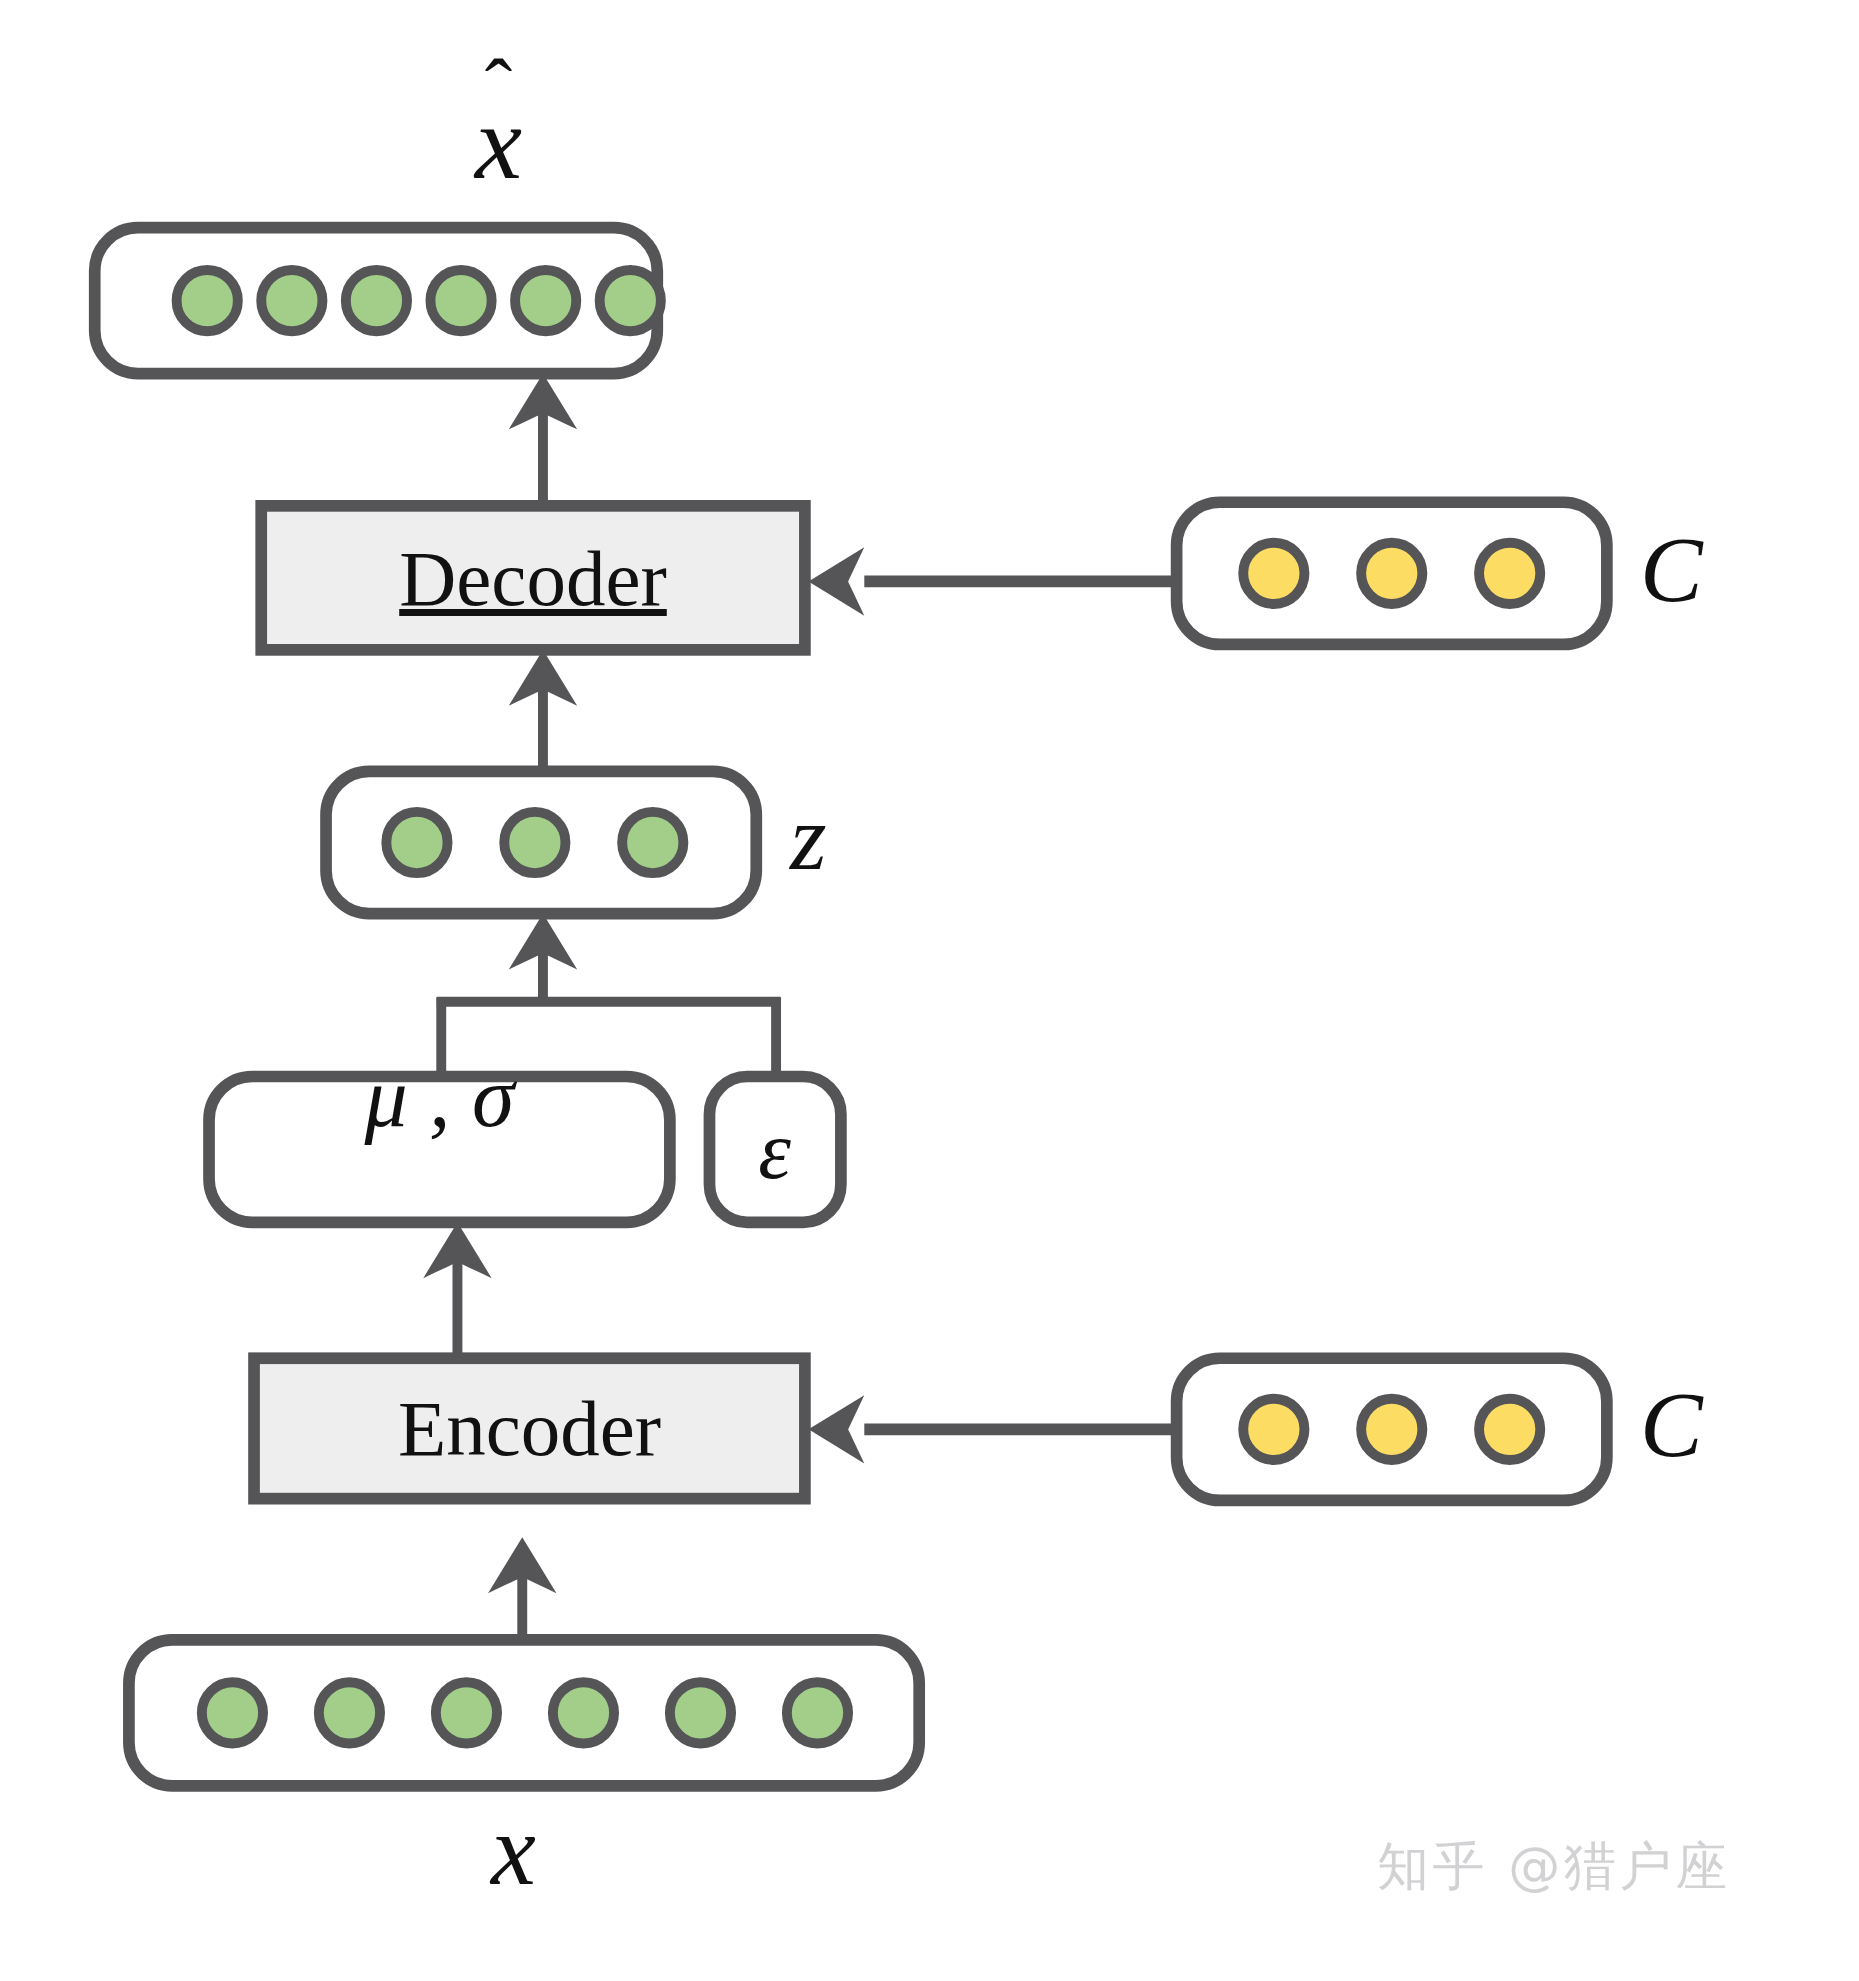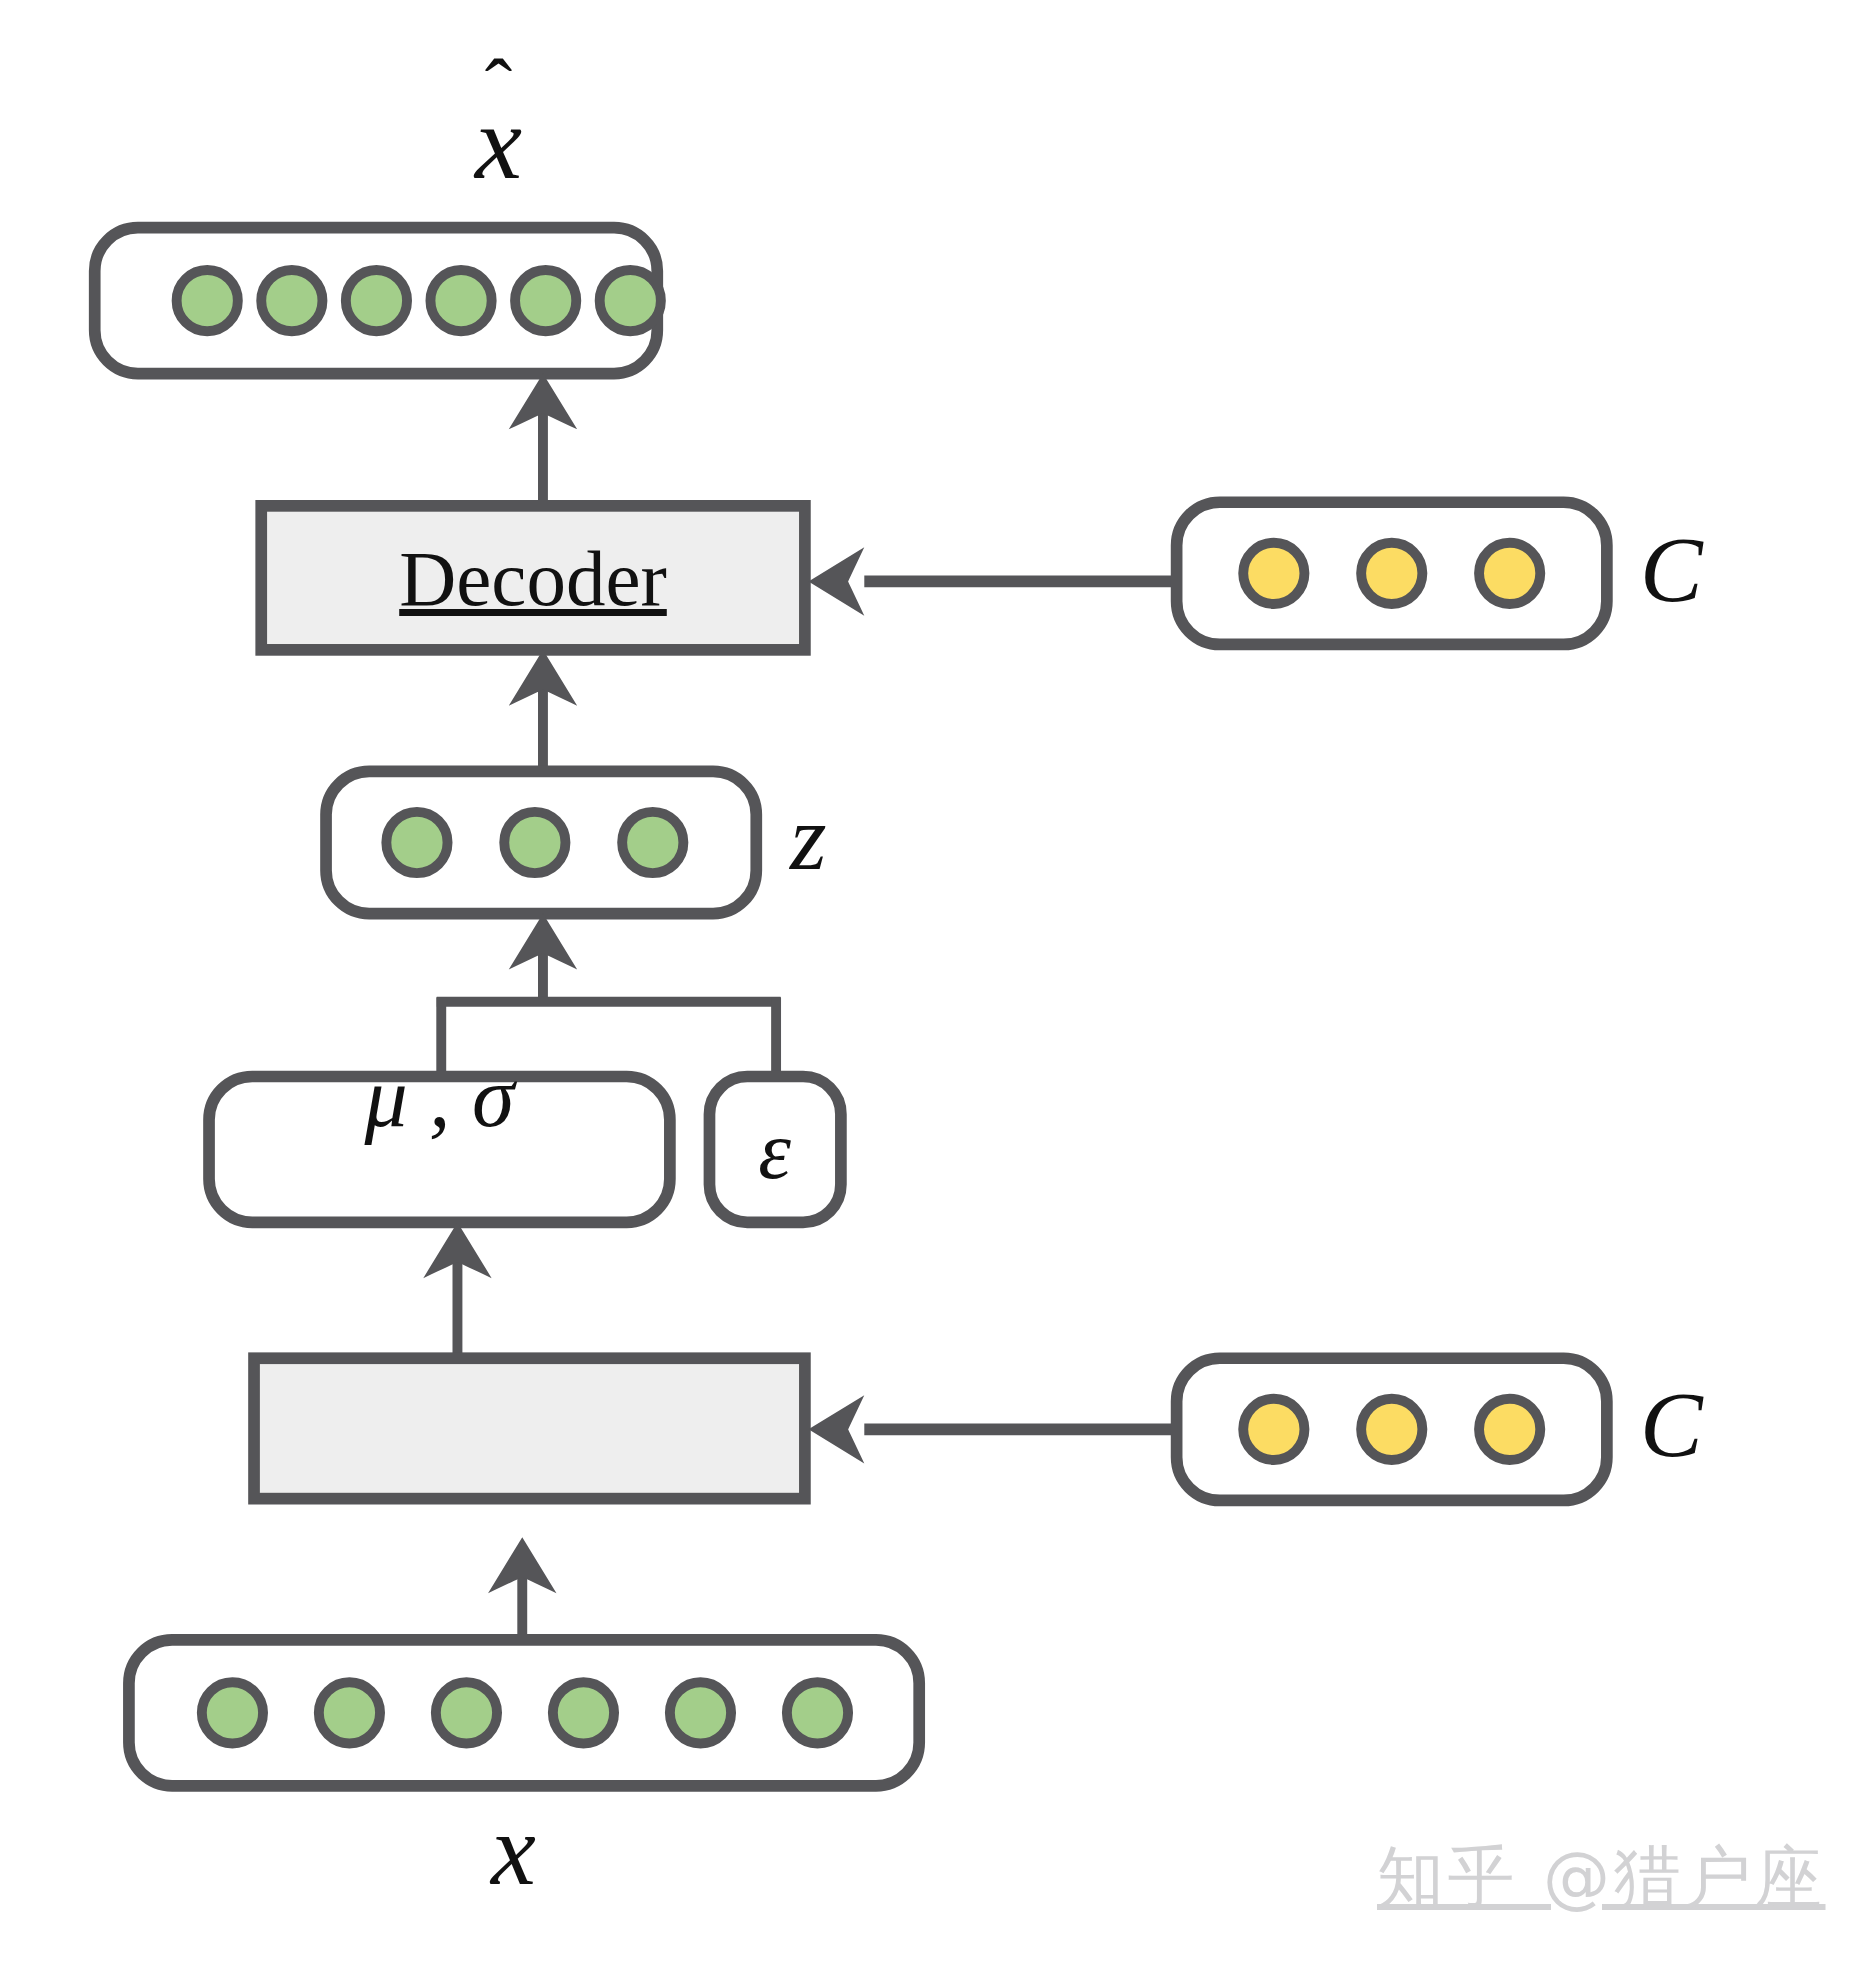--- a/index.html
+++ b/index.html
@@ -180,6 +180,7 @@
 
   <div class="lbl" style="left:709px; top:1077px; width:131px; height:146px; display:flex; align-items:center; justify-content:center; font-size:83px;">ε</div>
 
+  <div class="lbl" style="left:254px; top:1358px; width:551px; height:140px; display:flex; align-items:center; justify-content:center; font-style:normal; font-size:79px;">Encoder</div>
 
   <div class="lbl" style="left:1640px; top:1377px; font-size:94px;">C</div>
 

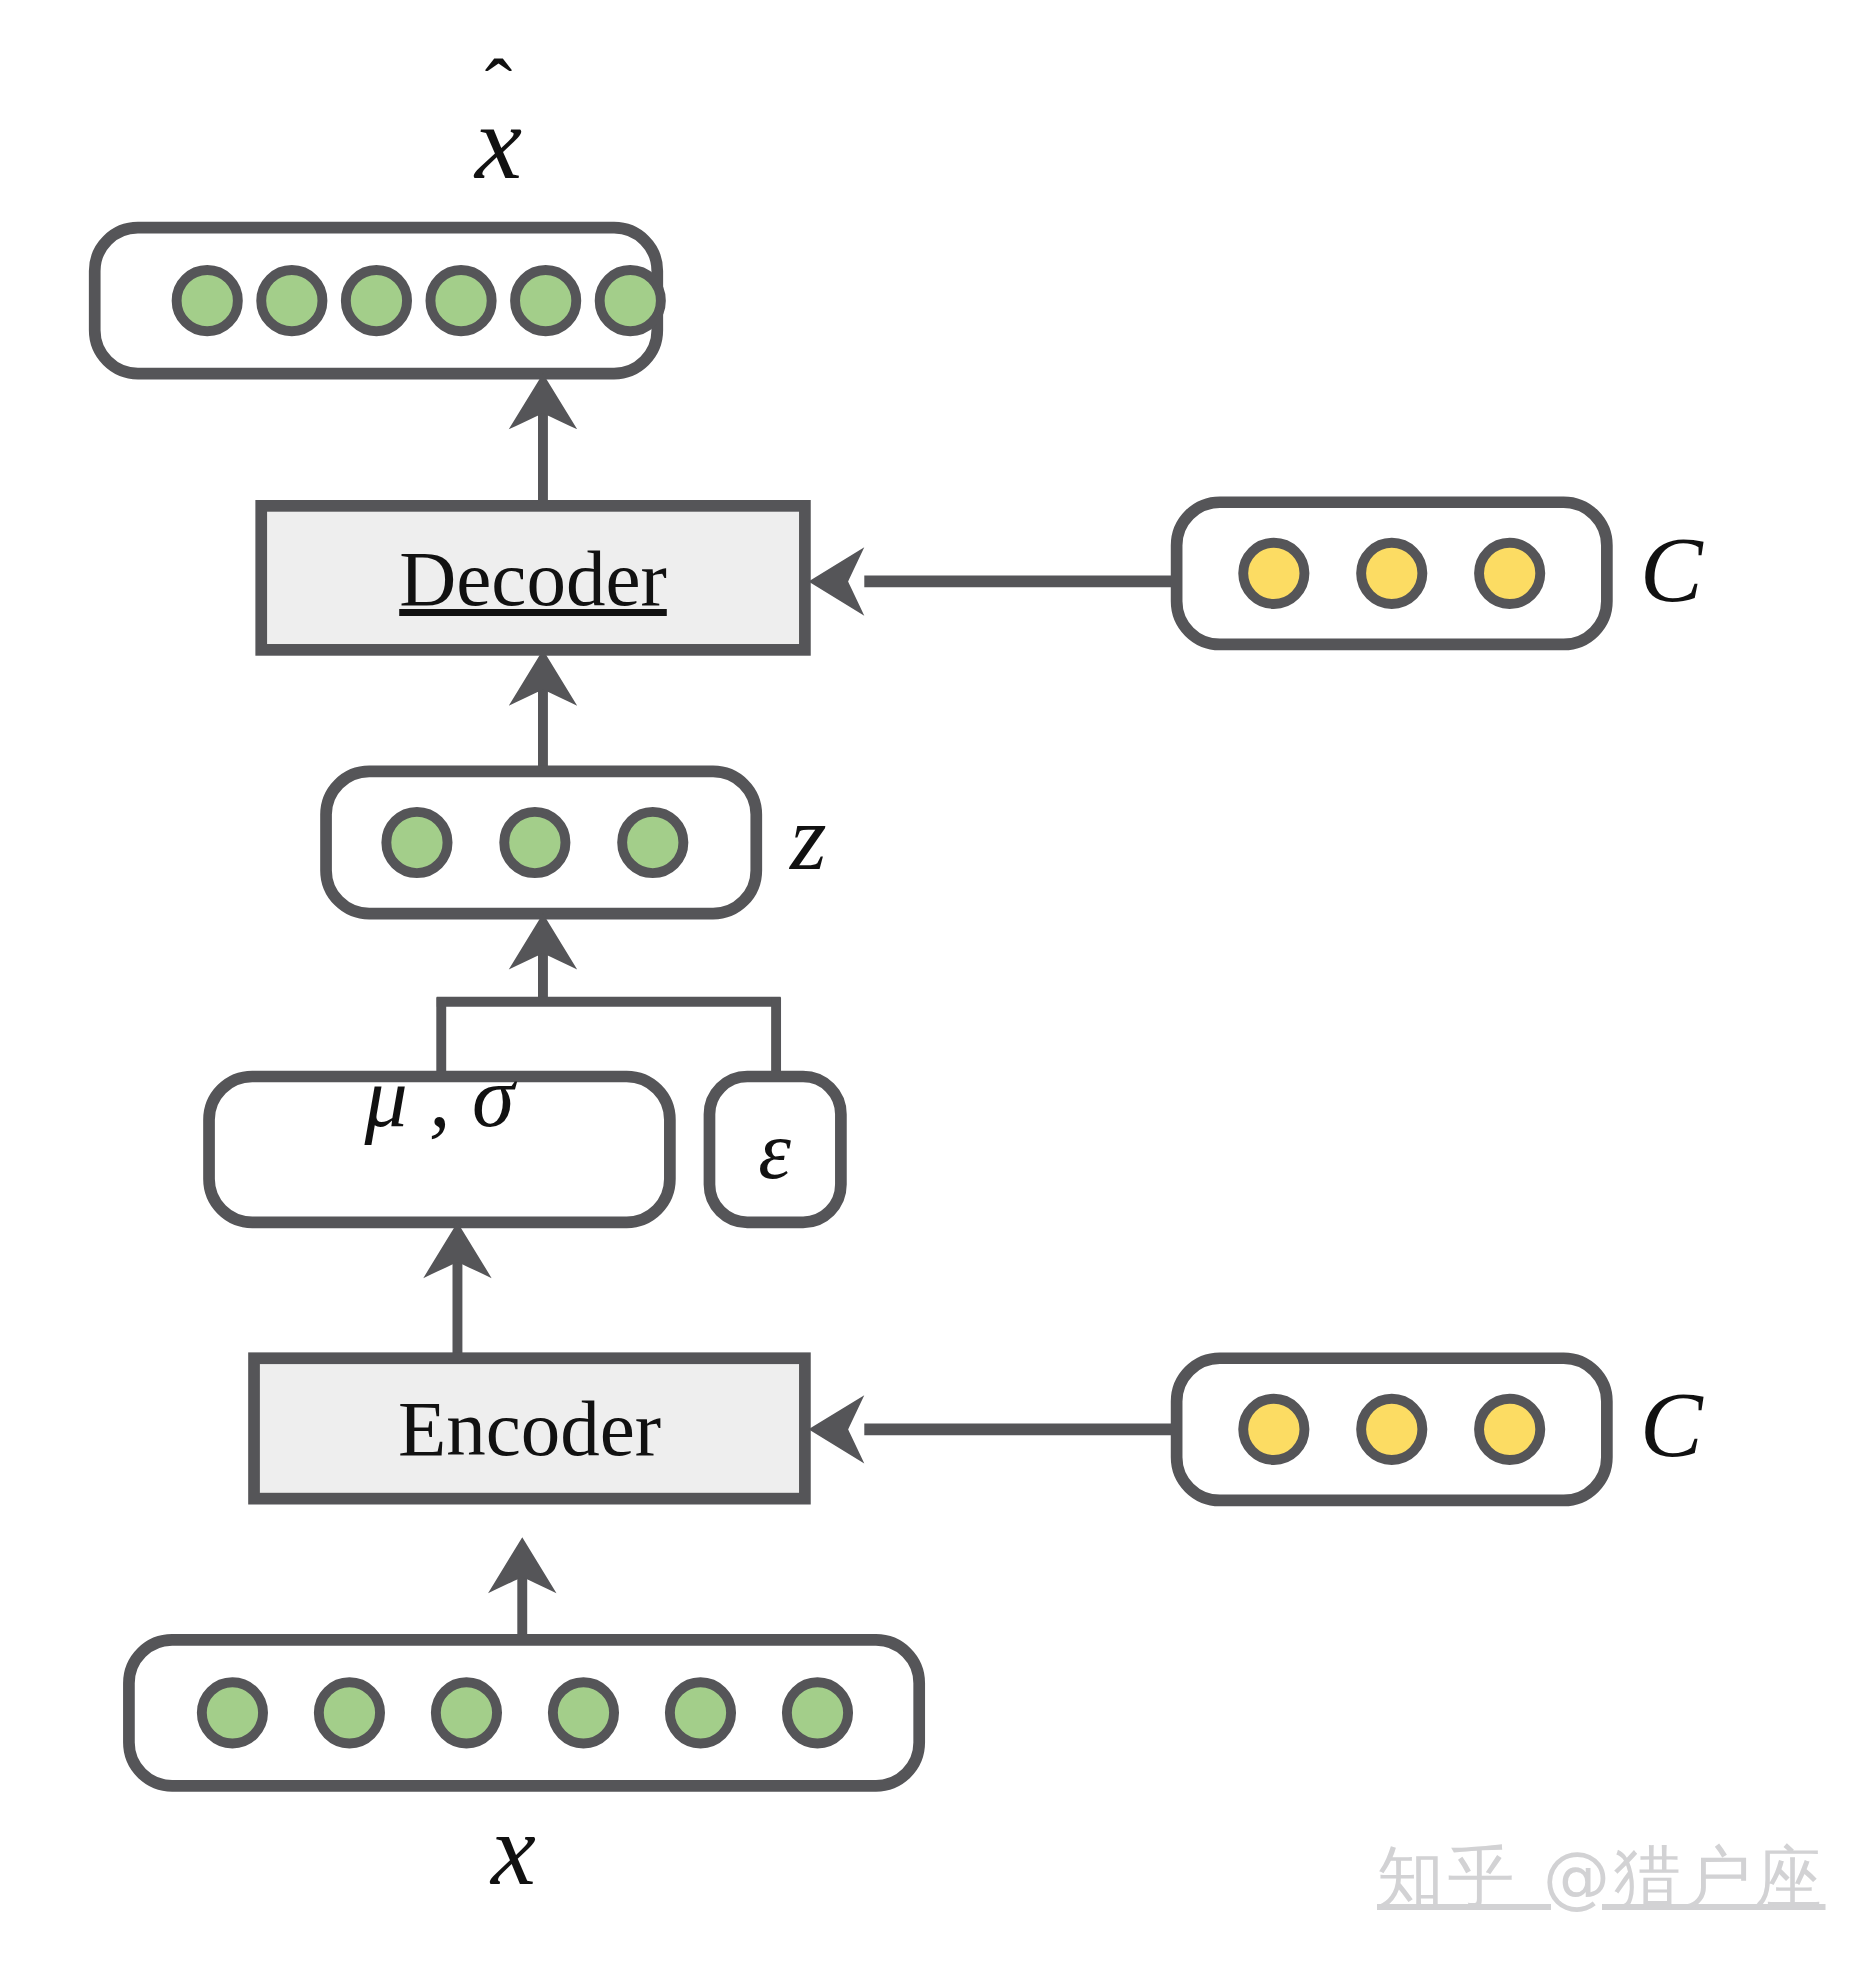--- a/index.html
+++ b/index.html
@@ -186,7 +186,7 @@
 
   <div class="lbl" style="left:491px; top:1800px; font-size:101px;">x</div>
 
-  <div class="watermark" style="left:1377px; top:1832px; font-size:67px;text-decoration:underline;">知乎 @猎户座</div>
+  <div class="watermark" style="left:1377px; top:1832px; font-size:52px;">知乎 @猎户座</div>
 
 </div>
 

